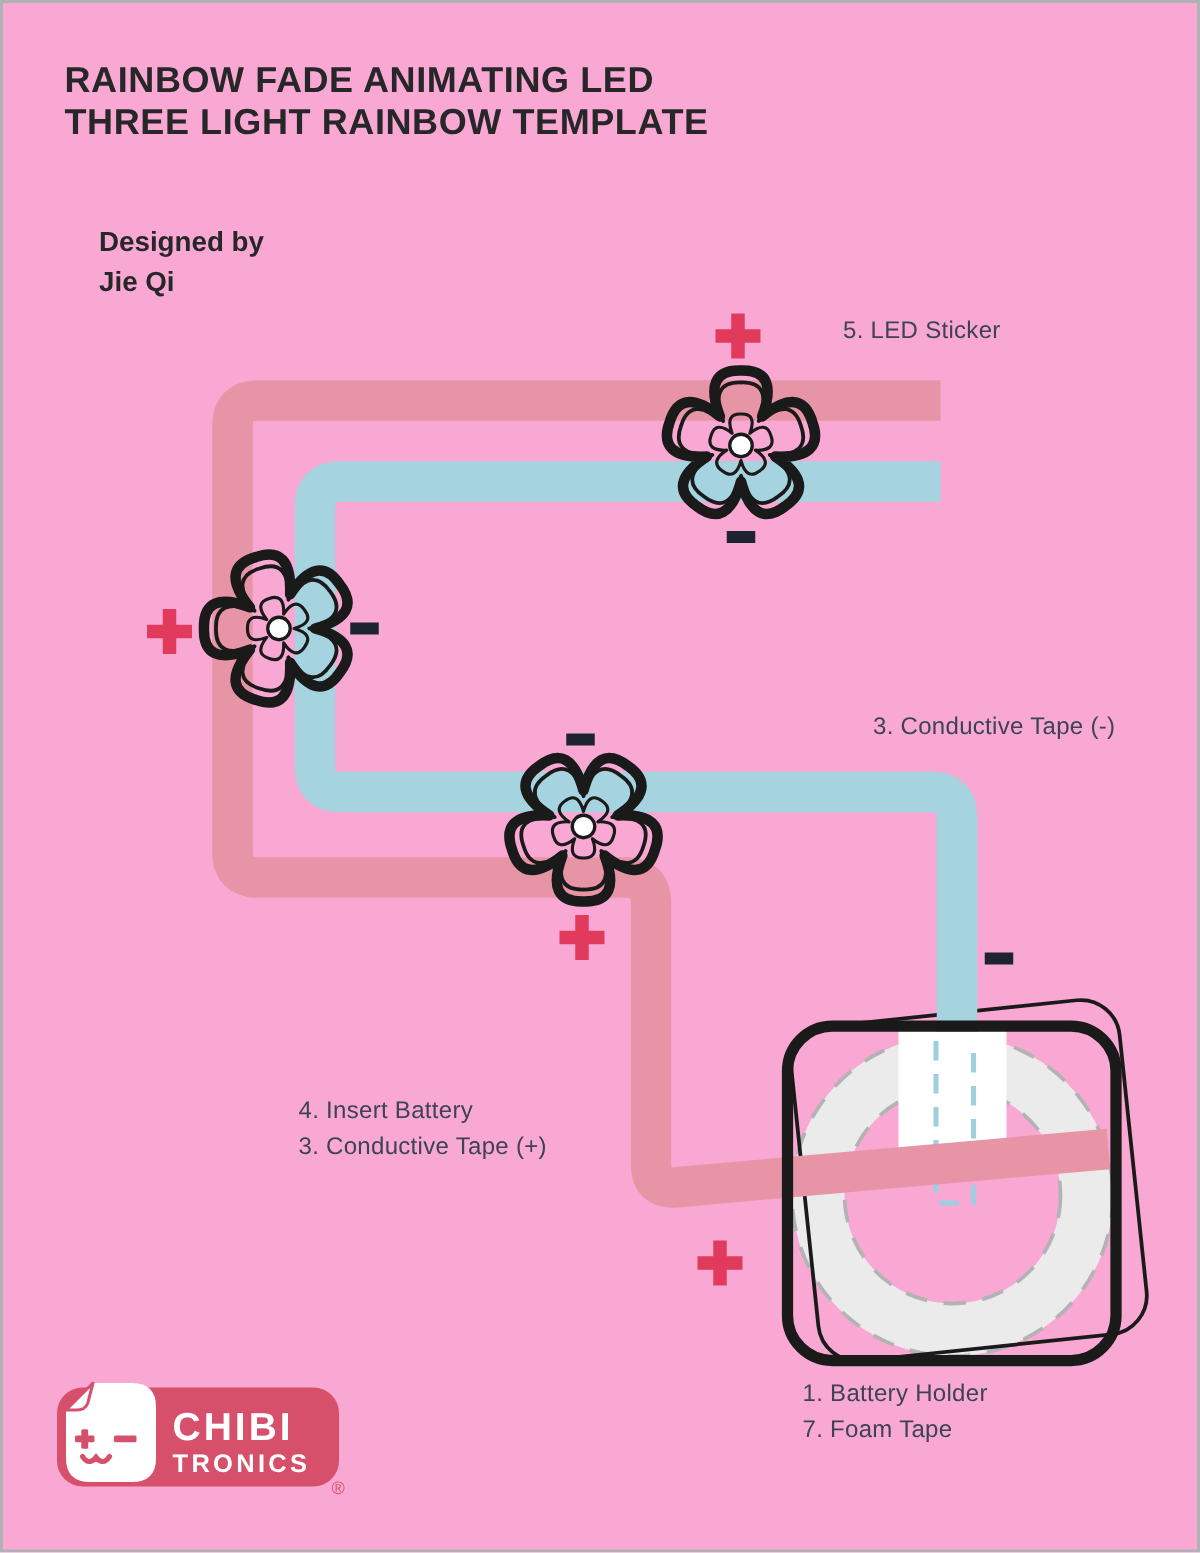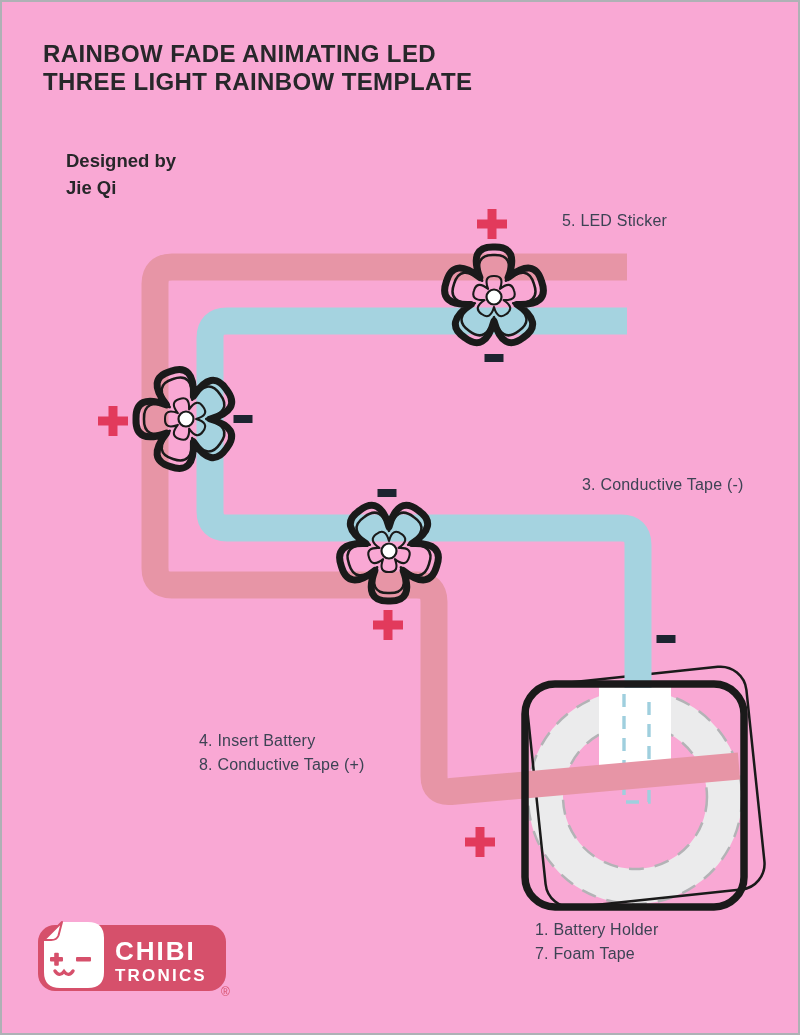--- a/index.html
+++ b/index.html
@@ -106,7 +106,7 @@
 
   <div class="lbl" id="lbl-led">5. LED Sticker</div>
   <div class="lbl" id="lbl-neg">3. Conductive Tape (-)</div>
-  <div class="lbl" id="lbl-battery-steps"><span>4. Insert Battery</span><br><span>8. Conductive Tape (+)</span></div>
+  <div class="lbl" id="lbl-battery-steps"><span>4. Insert Battery</span><br><span>3. Conductive Tape (+)</span></div>
   <div class="lbl" id="lbl-holder-steps"><span>1. Battery Holder</span><br><span>7. Foam Tape</span></div>
 
   <svg class="logo-svg" width="200" height="85" viewBox="0 0 200 85">

